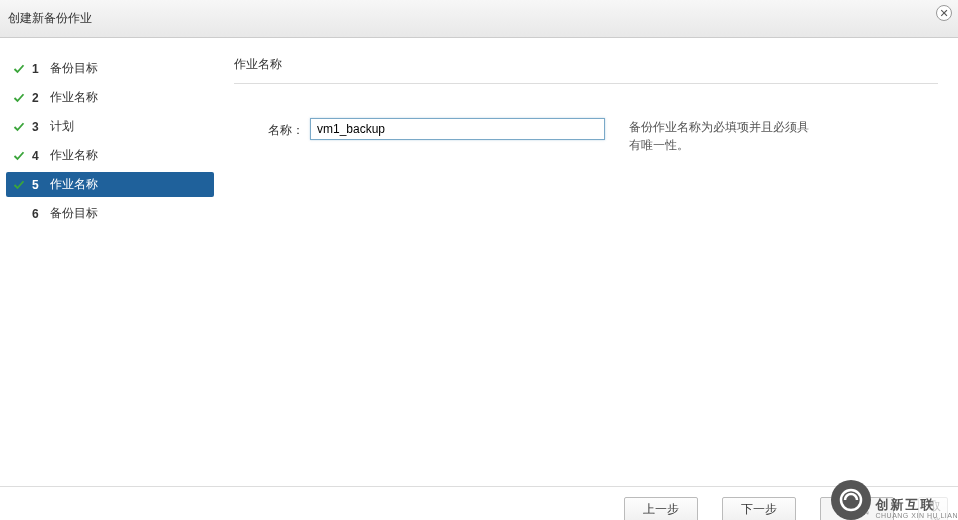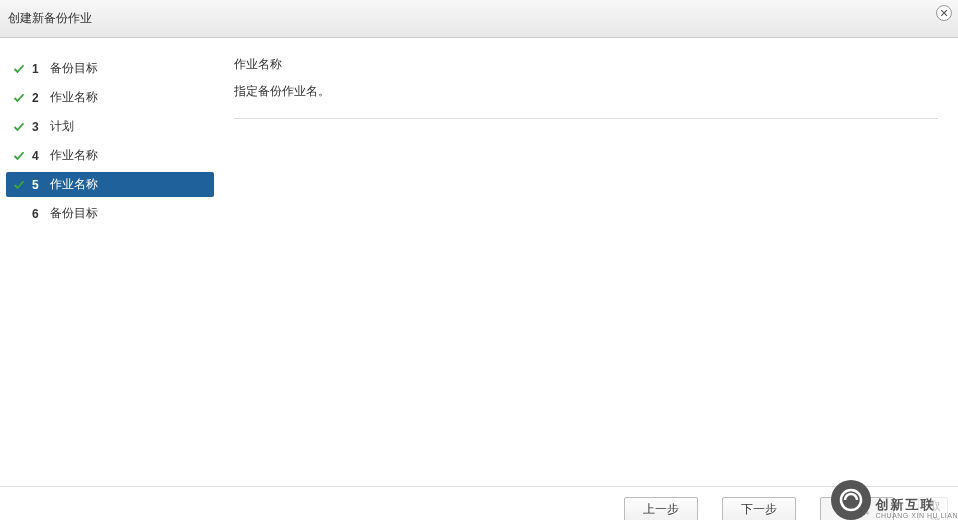--- a/index.html
+++ b/index.html
@@ -257,7 +257,6 @@
 
   <div class="main">
     <div class="main-title">作业名称</div>
-    <div class="main-subtitle">指定备份作业名。</div>
     <div class="divider"></div>
 
   </div>

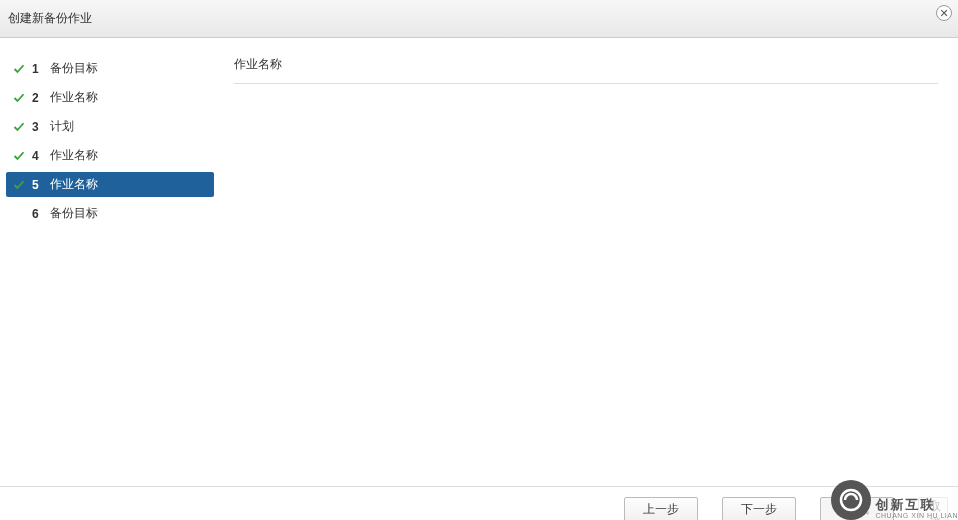--- a/index.html
+++ b/index.html
@@ -259,6 +259,11 @@
     <div class="main-title">作业名称</div>
     <div class="divider"></div>
 
+    <div class="form-row">
+      <div class="form-label">名称：</div>
+      <input class="form-input" type="text" value="vm1_backup" style="">
+      <div class="form-hint">备份作业名称为必填项并且必须具有唯一性。</div>
+    </div>
   </div>
 </div>
 

